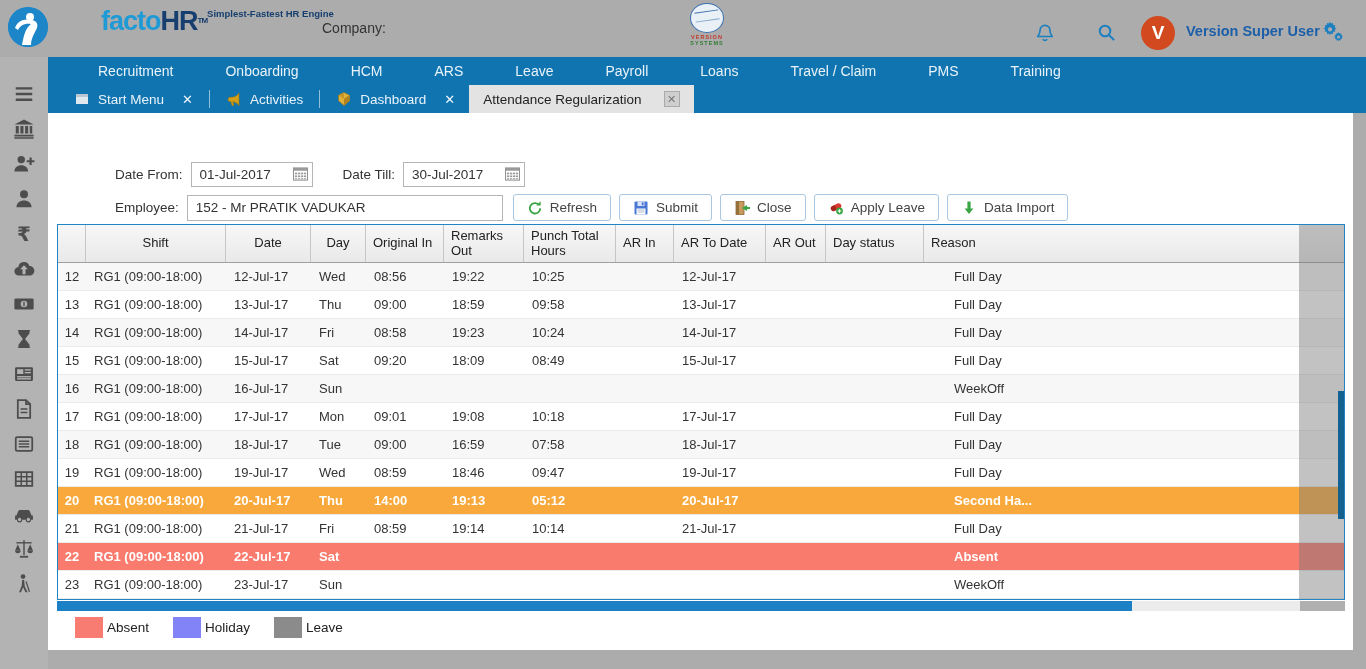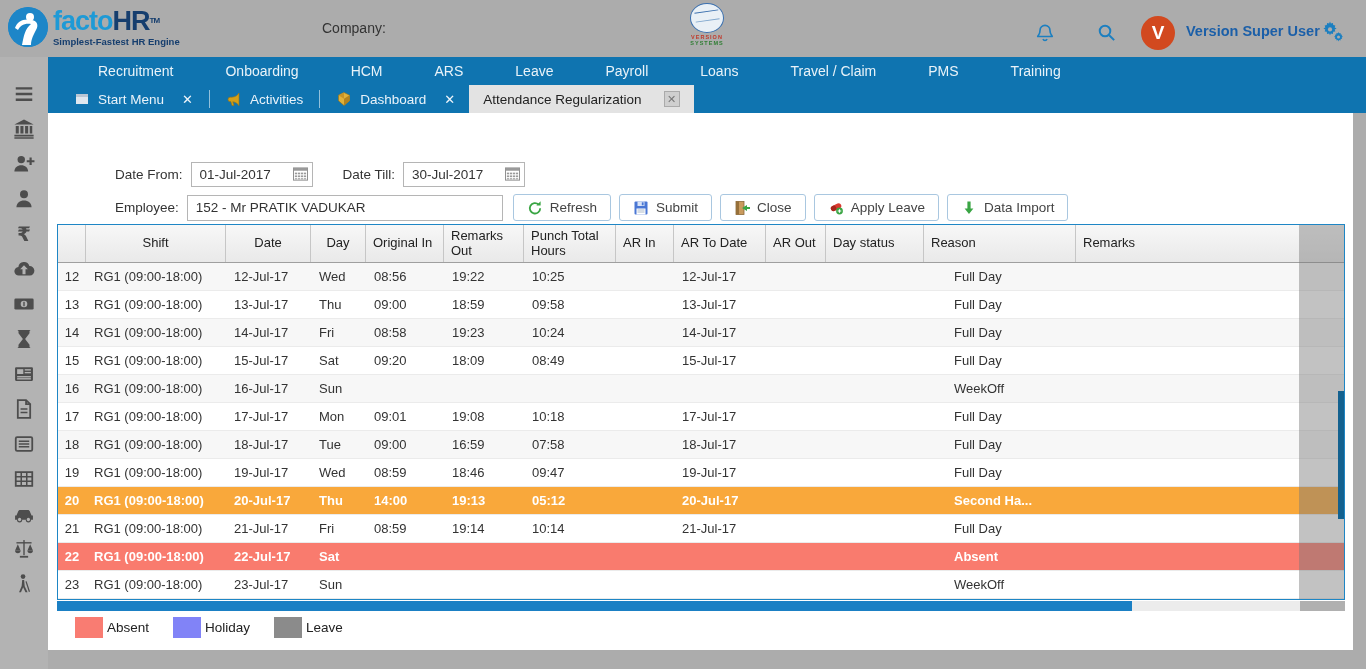--- a/index.html
+++ b/index.html
@@ -11,7 +11,7 @@
   .logo-wrap { position:absolute; left:8px; top:7px; display:flex; align-items:flex-start; gap:5px; }
   .logo-circle { width:40px; height:40px; border-radius:50%; background:#1d86c8; position:relative; overflow:hidden; flex:none; }
   .logo-circle svg { width:100%; height:100%; }
-  .logo-textcol { display:flex; flex-direction:column; }
+  .logo-textcol { display:flex; flex-direction:row;margin-left:48px; }
   .logo-line { font-size:27px; font-weight:bold; line-height:28px; letter-spacing:-1px; }
   .logo-main { color:#1e9ad6; }
   .logo-hr { color:#163e6e; }

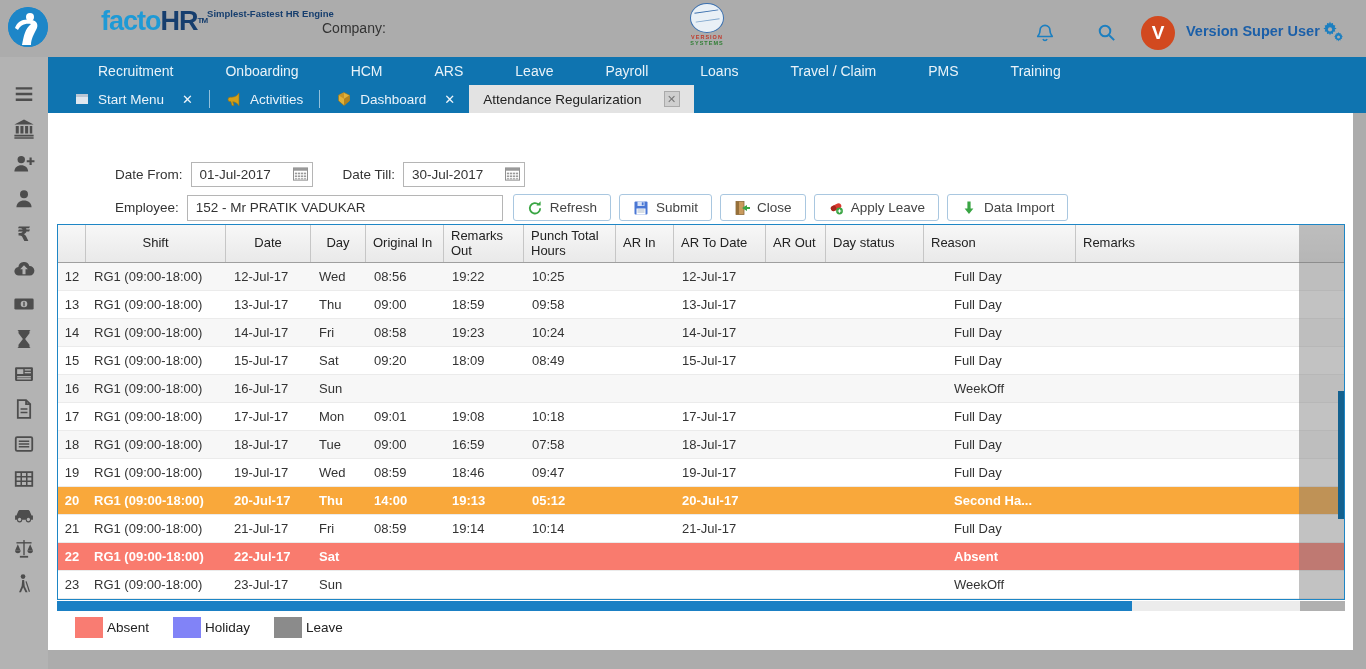--- a/index.html
+++ b/index.html
@@ -428,9 +428,6 @@
         <div class="gh-cell" style="width:152px">
           <span>Reason</span>
         </div>
-        <div class="gh-cell" style="width:105px">
-          <span>Remarks</span>
-        </div>
       </div>
     <div id="grid-body">
         <div class="g-row alt">

